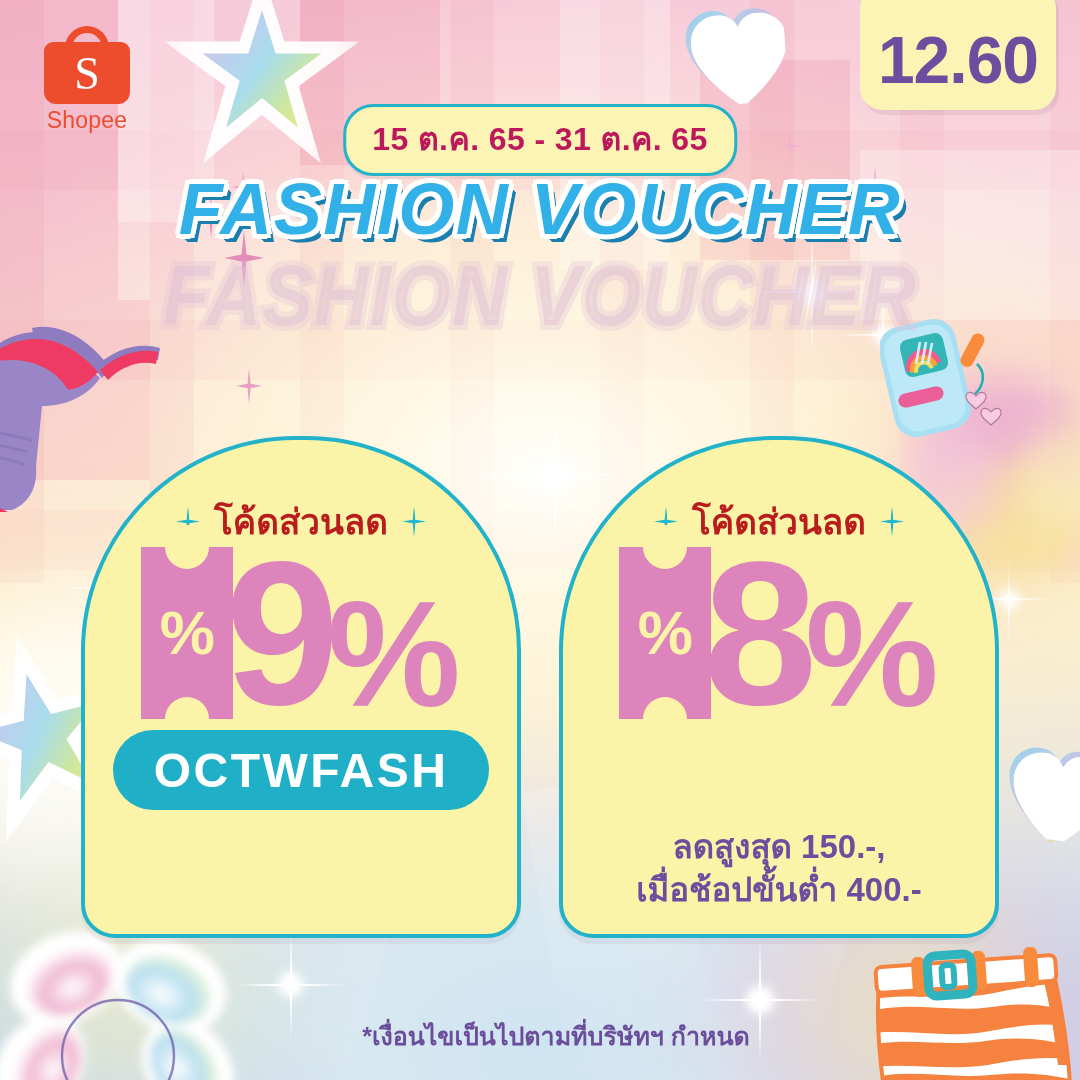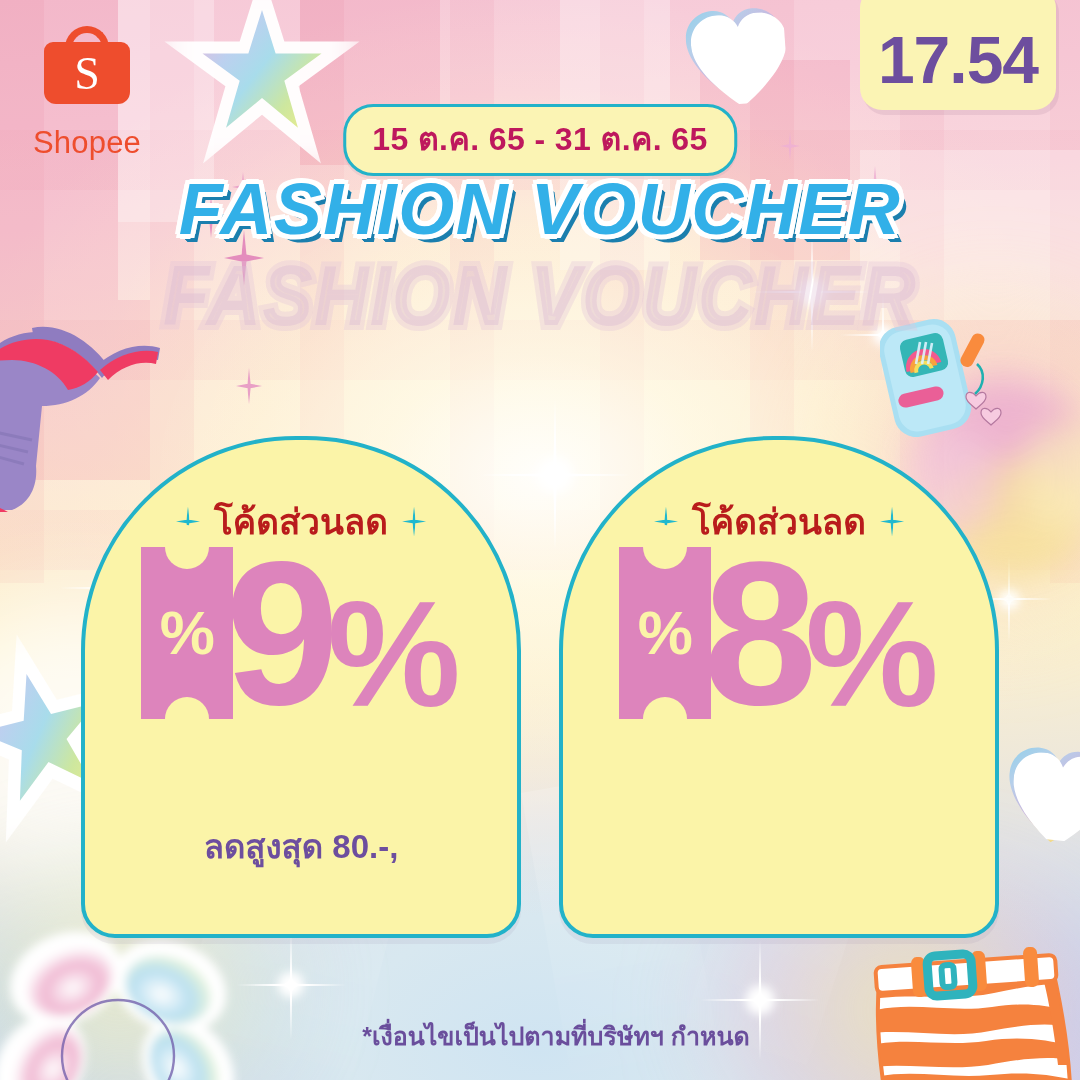--- a/index.html
+++ b/index.html
@@ -456,7 +456,7 @@
 </div>
 
 <div class="daybadge">
-  <span>17.54</span>
+  <span>12.60</span>
 </div>
 
 <div class="datepill">

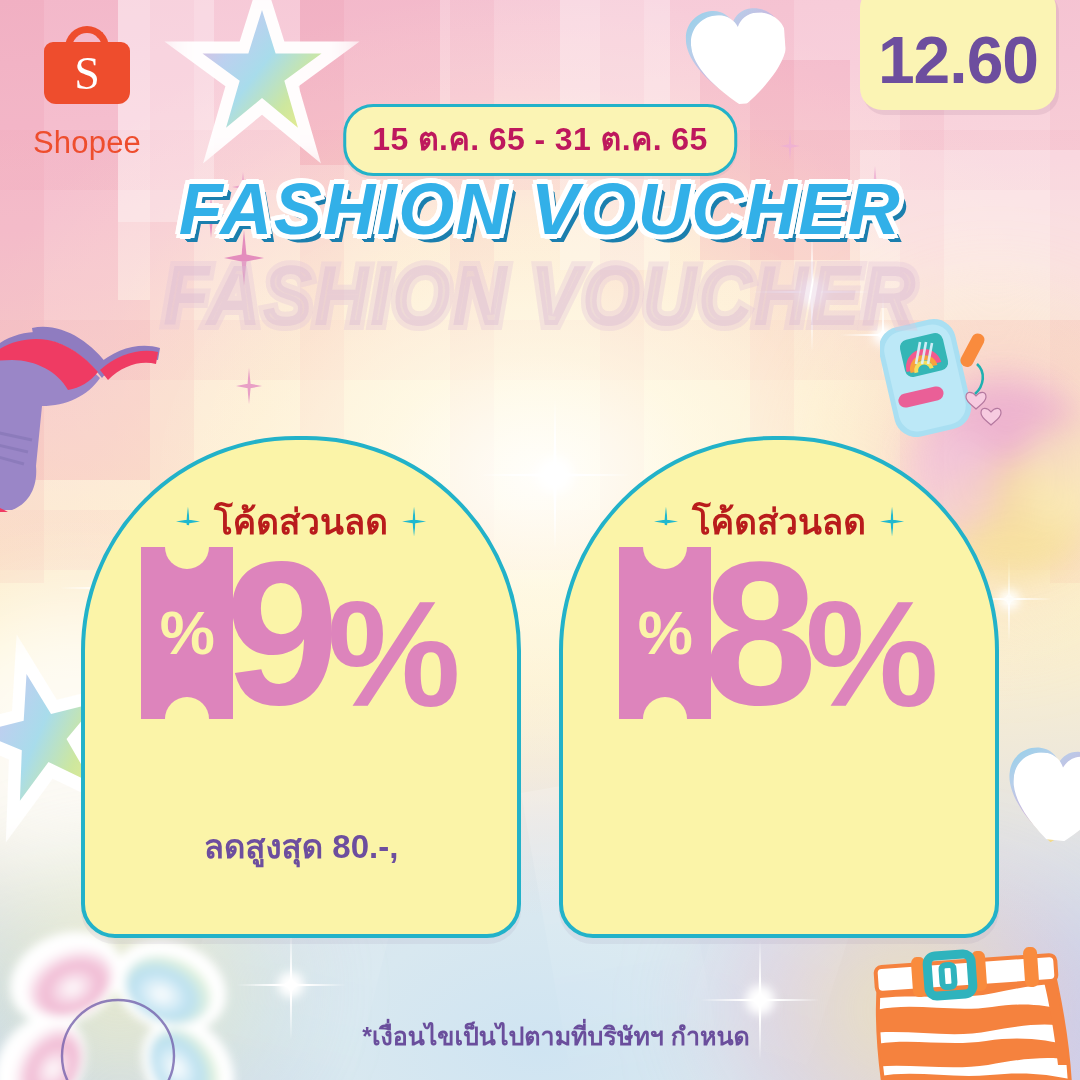--- a/index.html
+++ b/index.html
@@ -105,7 +105,7 @@
     font-size:46px; color:#fff; line-height:1; font-weight:400;
   }
   .logo .name{
-    margin-top:21px; font-size:31px; color:#ee4d2d; letter-spacing:.2px; font-weight:400;
+    margin-top:3px; font-size:23px; color:#ee4d2d; letter-spacing:.2px; font-weight:400;
   }
 
   .daybadge{

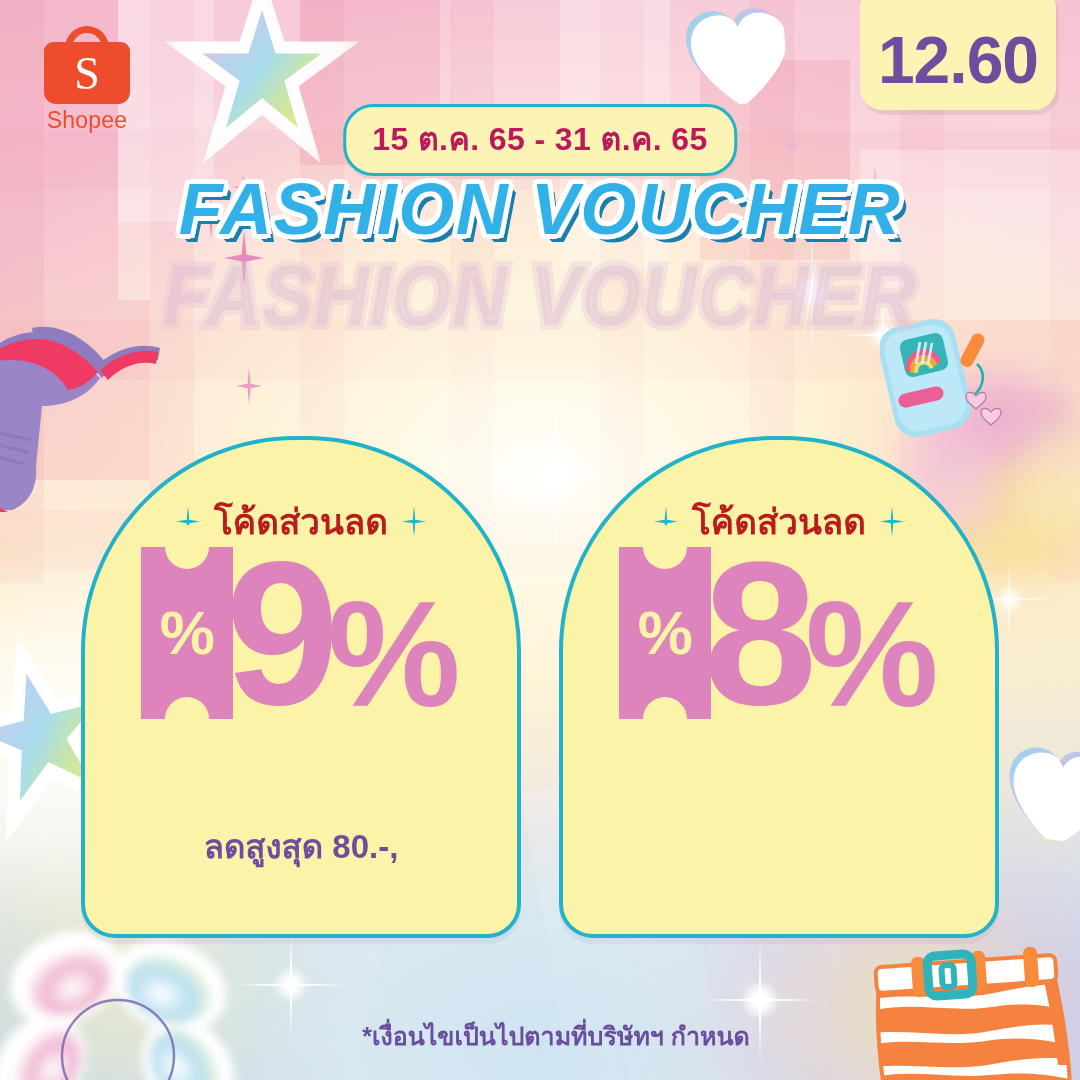--- a/index.html
+++ b/index.html
@@ -491,6 +491,9 @@
       <div class="bignum">9</div>
       <div class="bigpc">%</div>
     </div>
+    <div class="codepill">
+      <span>OCTWFASH</span>
+    </div>
     <div class="terms">
       <div>ลดสูงสุด 80.-,</div>
     </div>

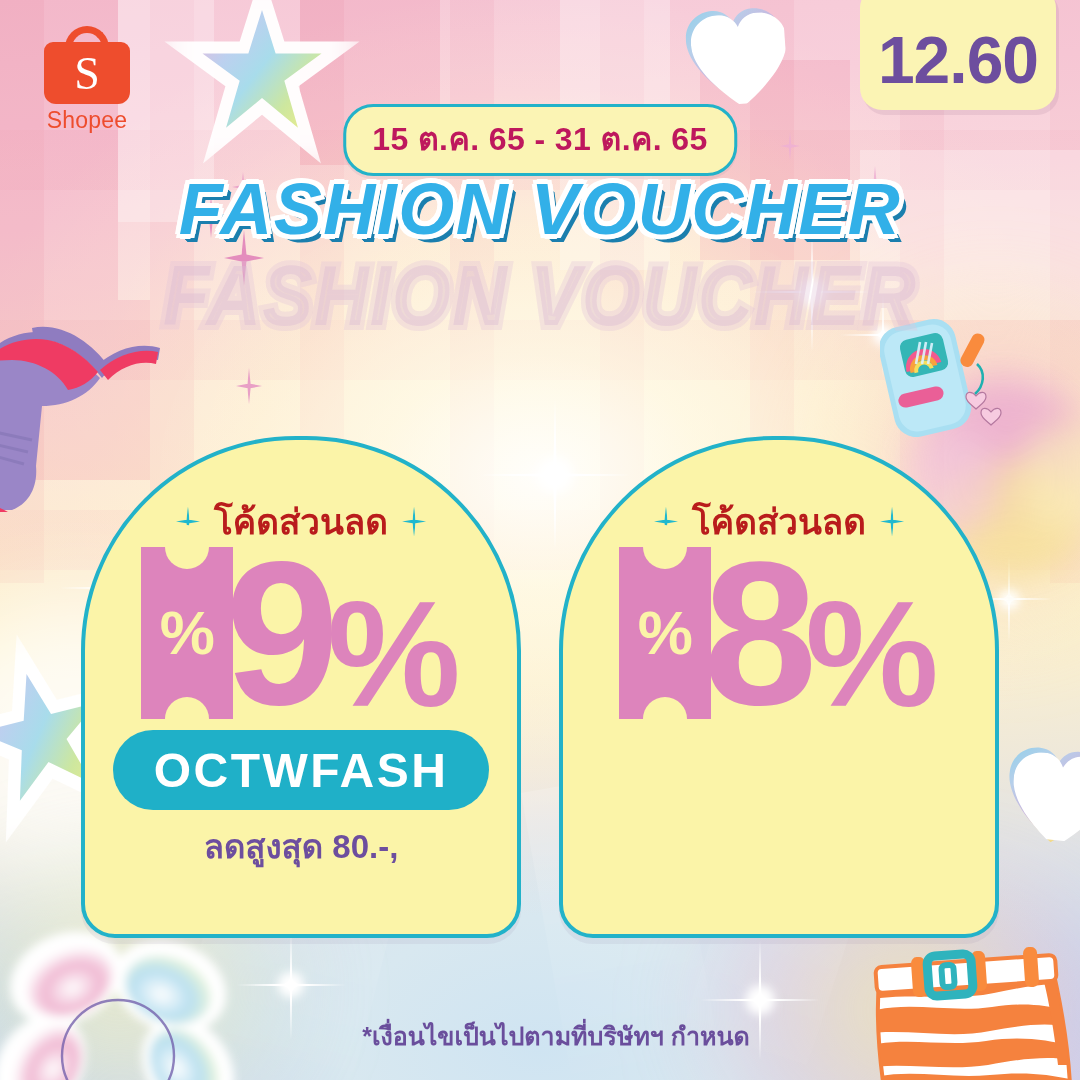--- a/index.html
+++ b/index.html
@@ -495,7 +495,6 @@
       <span>OCTWFASH</span>
     </div>
     <div class="terms">
-      <div>ลดสูงสุด 80.-,</div>
     </div>
   </div>
 

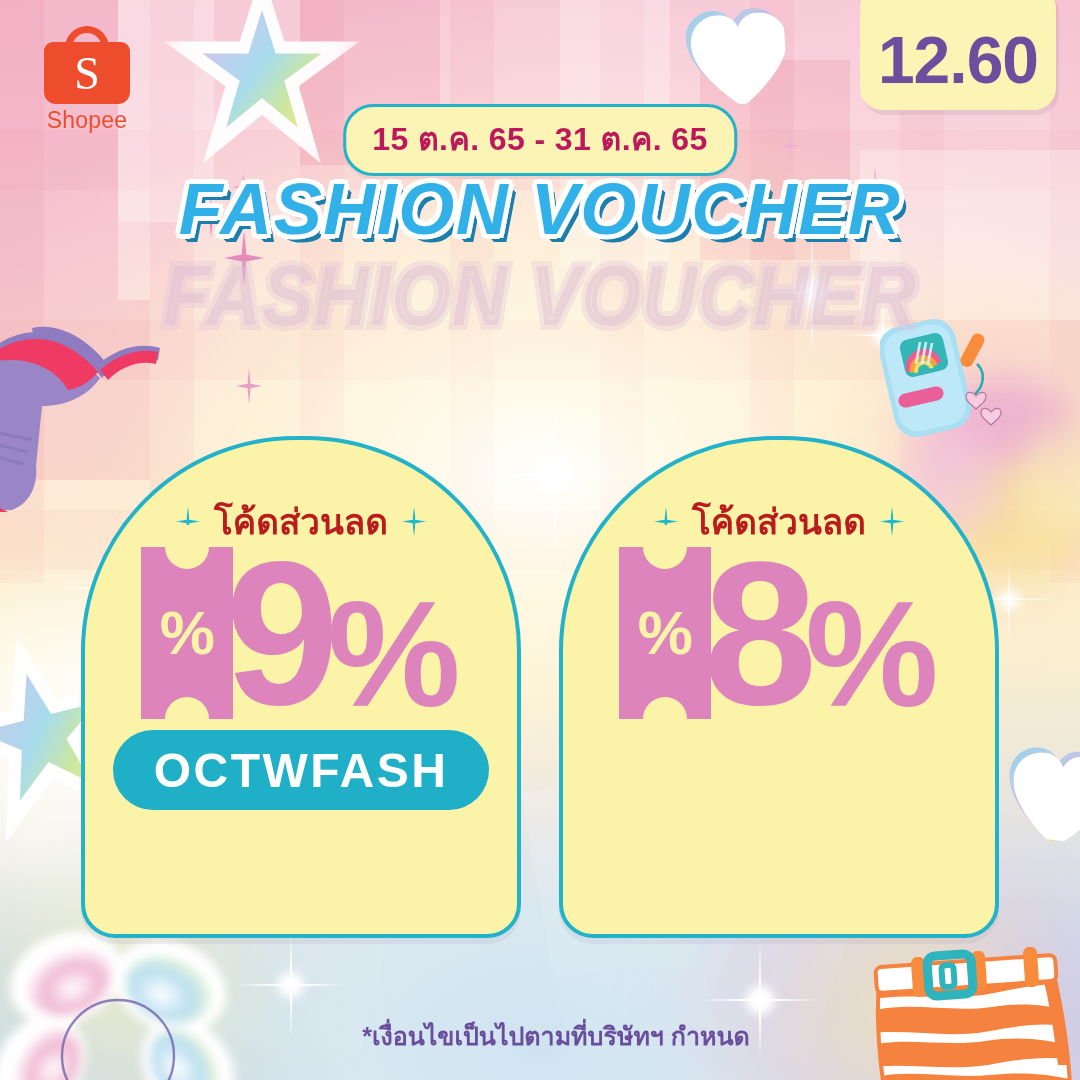--- a/index.html
+++ b/index.html
@@ -517,6 +517,10 @@
       <div class="bignum">8</div>
       <div class="bigpc">%</div>
     </div>
+    <div class="terms">
+      <div>ลดสูงสุด 150.-,</div>
+      <div>เมื่อช้อปขั้นต่ำ 400.-</div>
+    </div>
   </div>
 
 </div>

